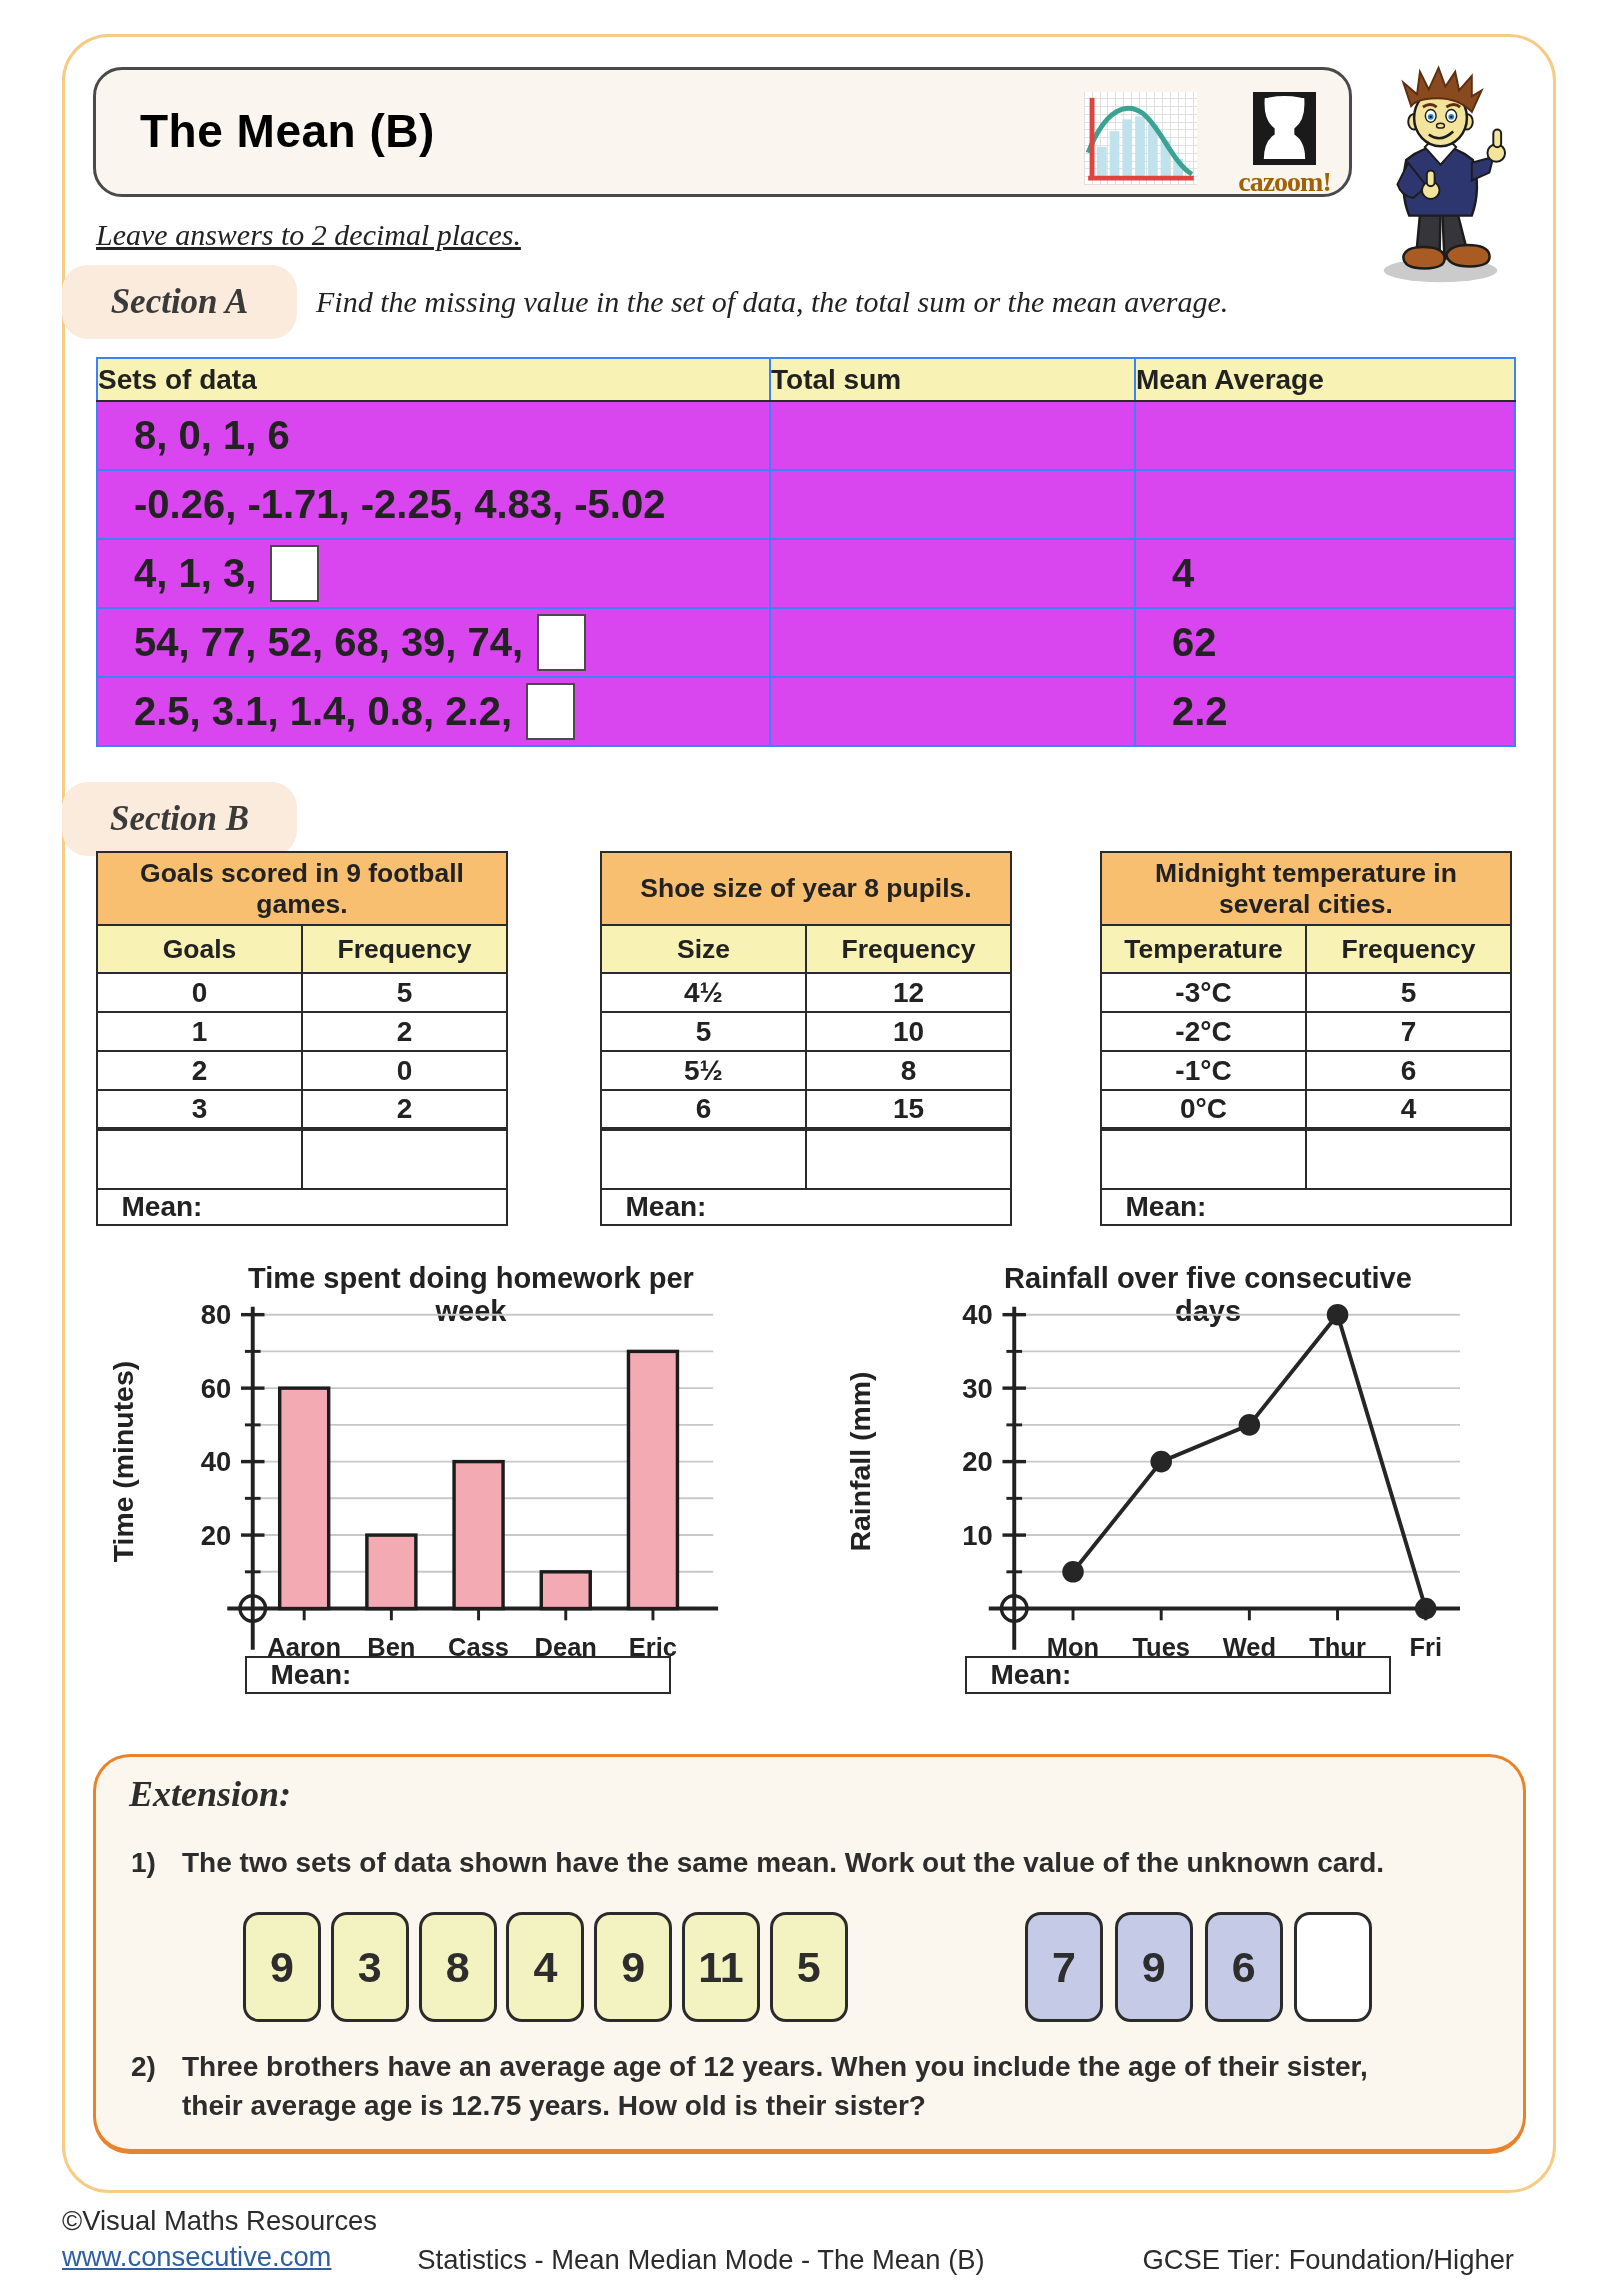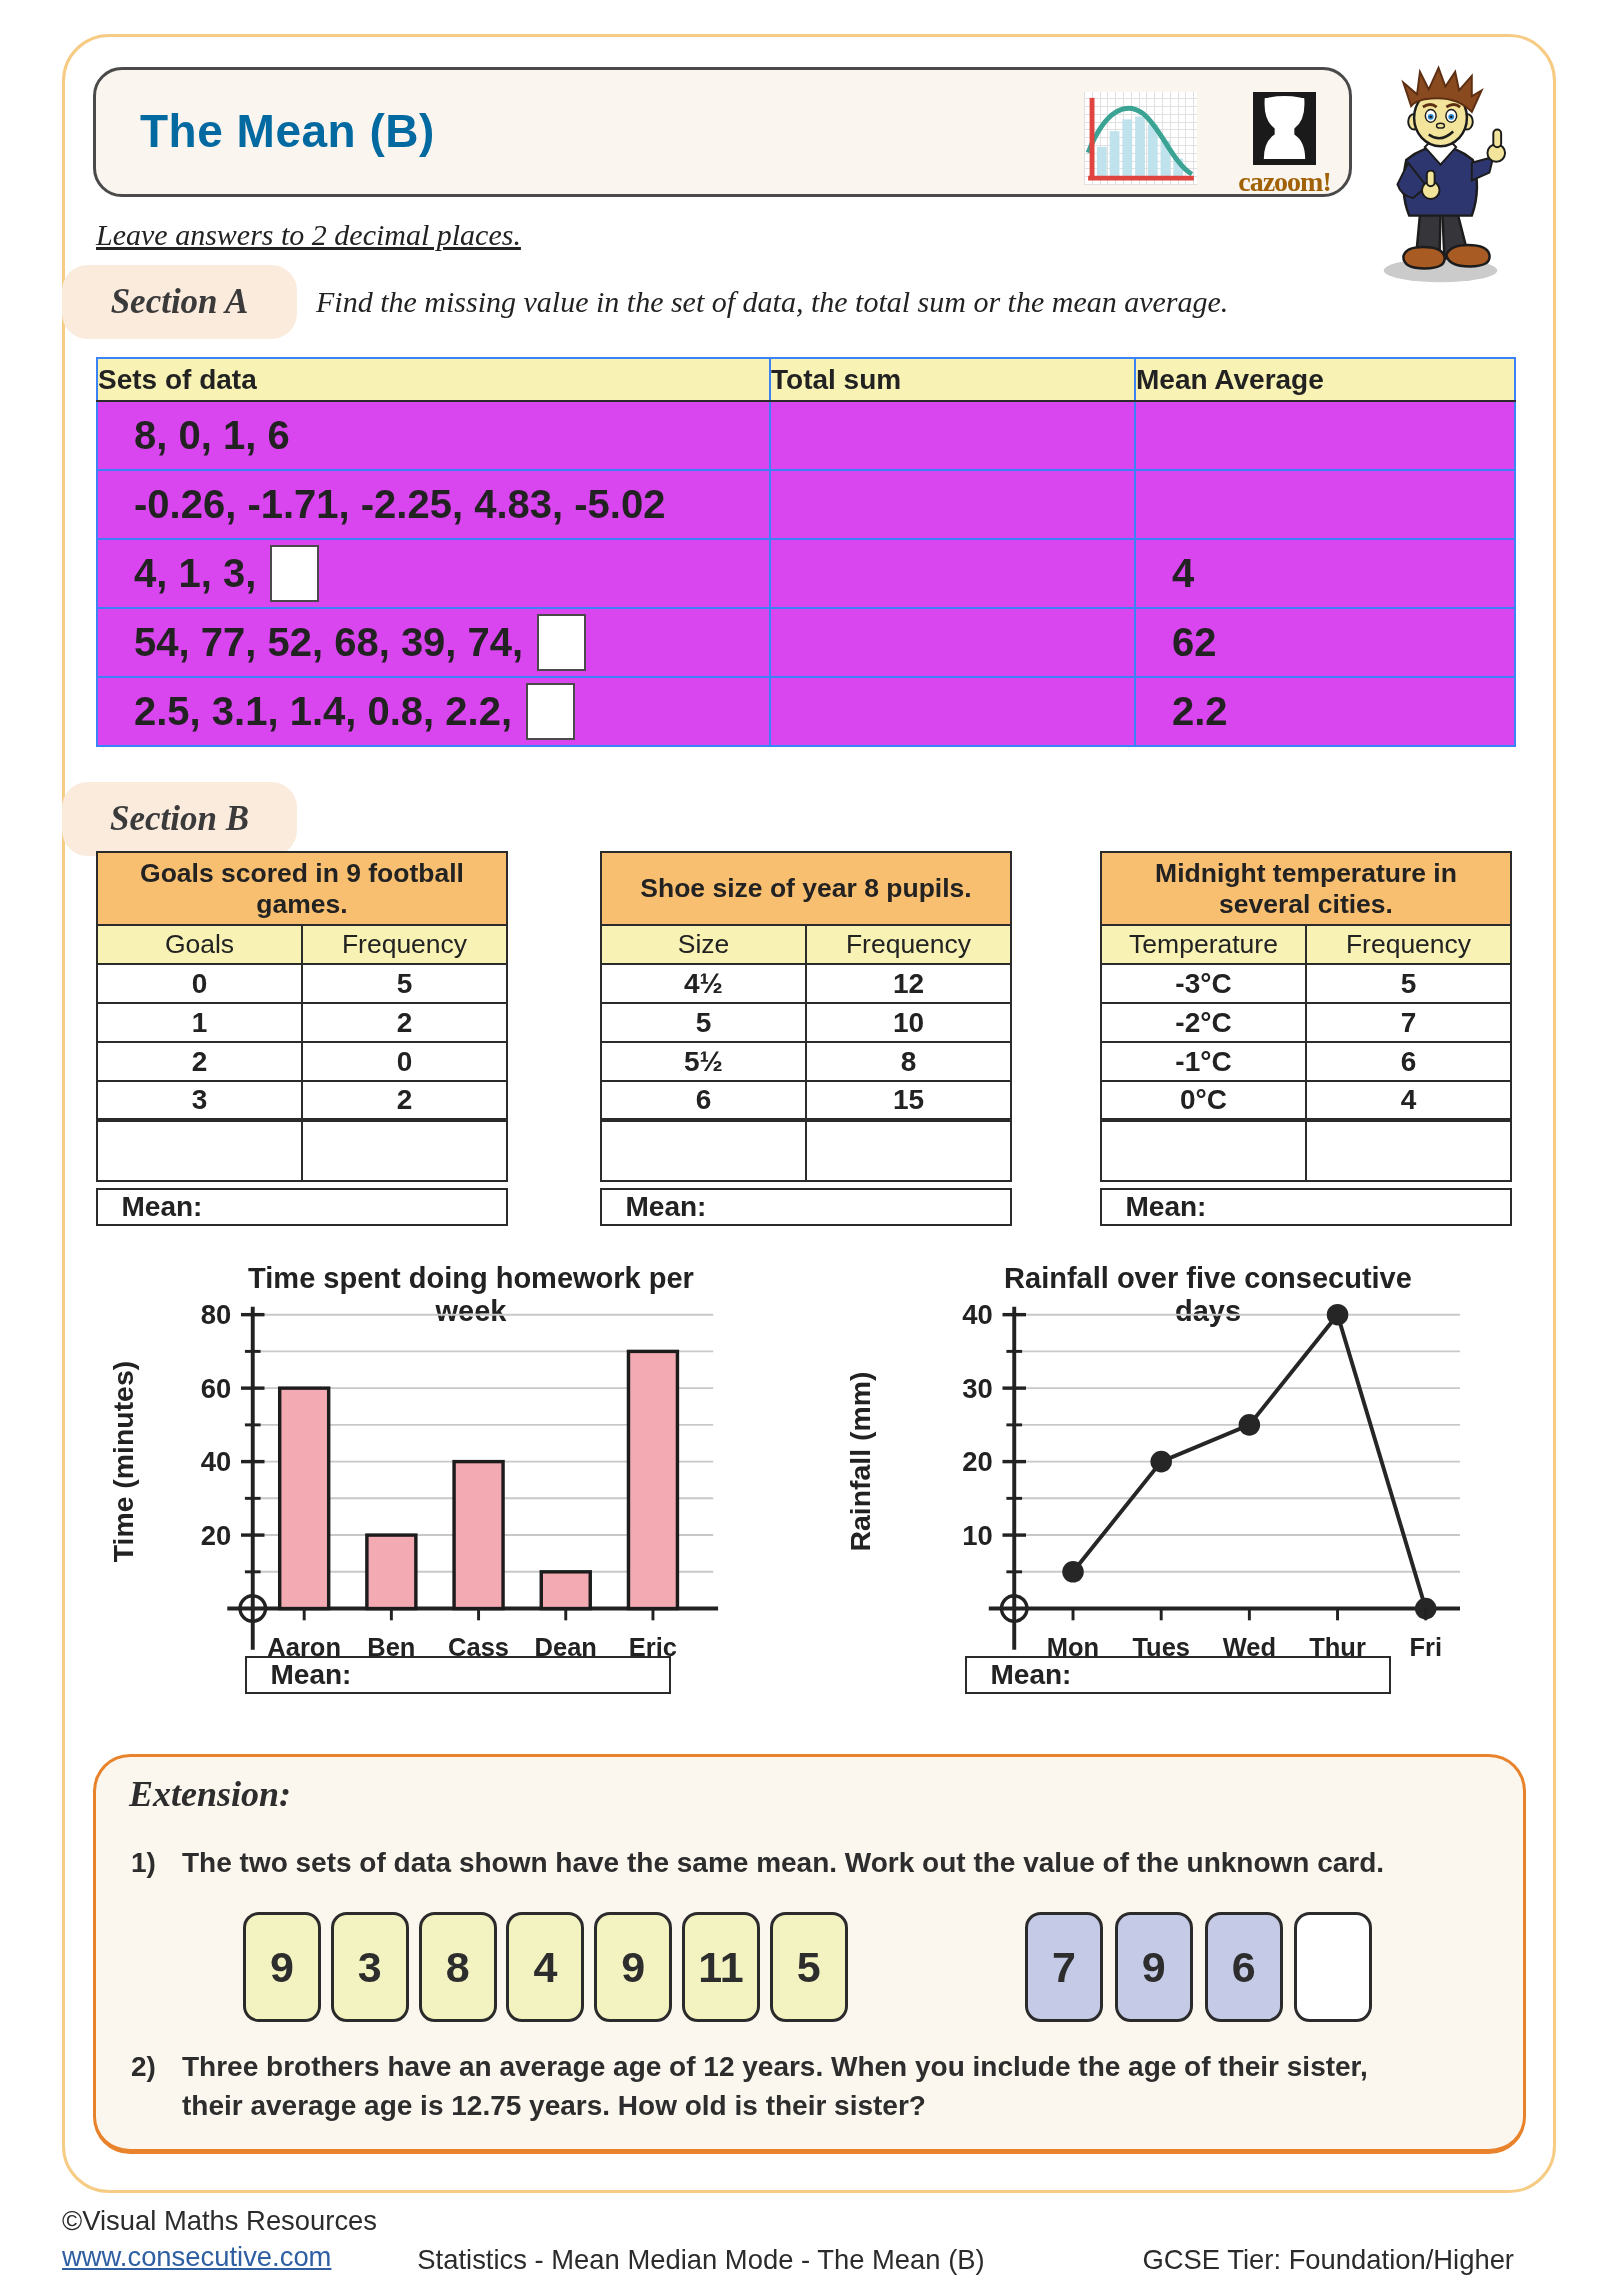--- a/index.html
+++ b/index.html
@@ -13,7 +13,7 @@
   .header-box { position:absolute; left:93px; top:67px; width:1259px; height:130px;
                 background:#faf5ee; border:3.9px solid #4a4a4a; border-radius:29px; }
   .page-title { position:absolute; left:44px; top:0; height:123px; line-height:123px;
-                font-size:46px; font-weight:bold; color:#0369a1; letter-spacing:0.5px; }
+                font-size:46px; font-weight:bold; color:#000000; letter-spacing:0.5px; }
   .icon-chart { position:absolute; left:988px; top:21.6px; width:113px; height:93px;
                 background:
                   repeating-linear-gradient(0deg,#e0e0e0 0 1px,transparent 1px 7.8px),

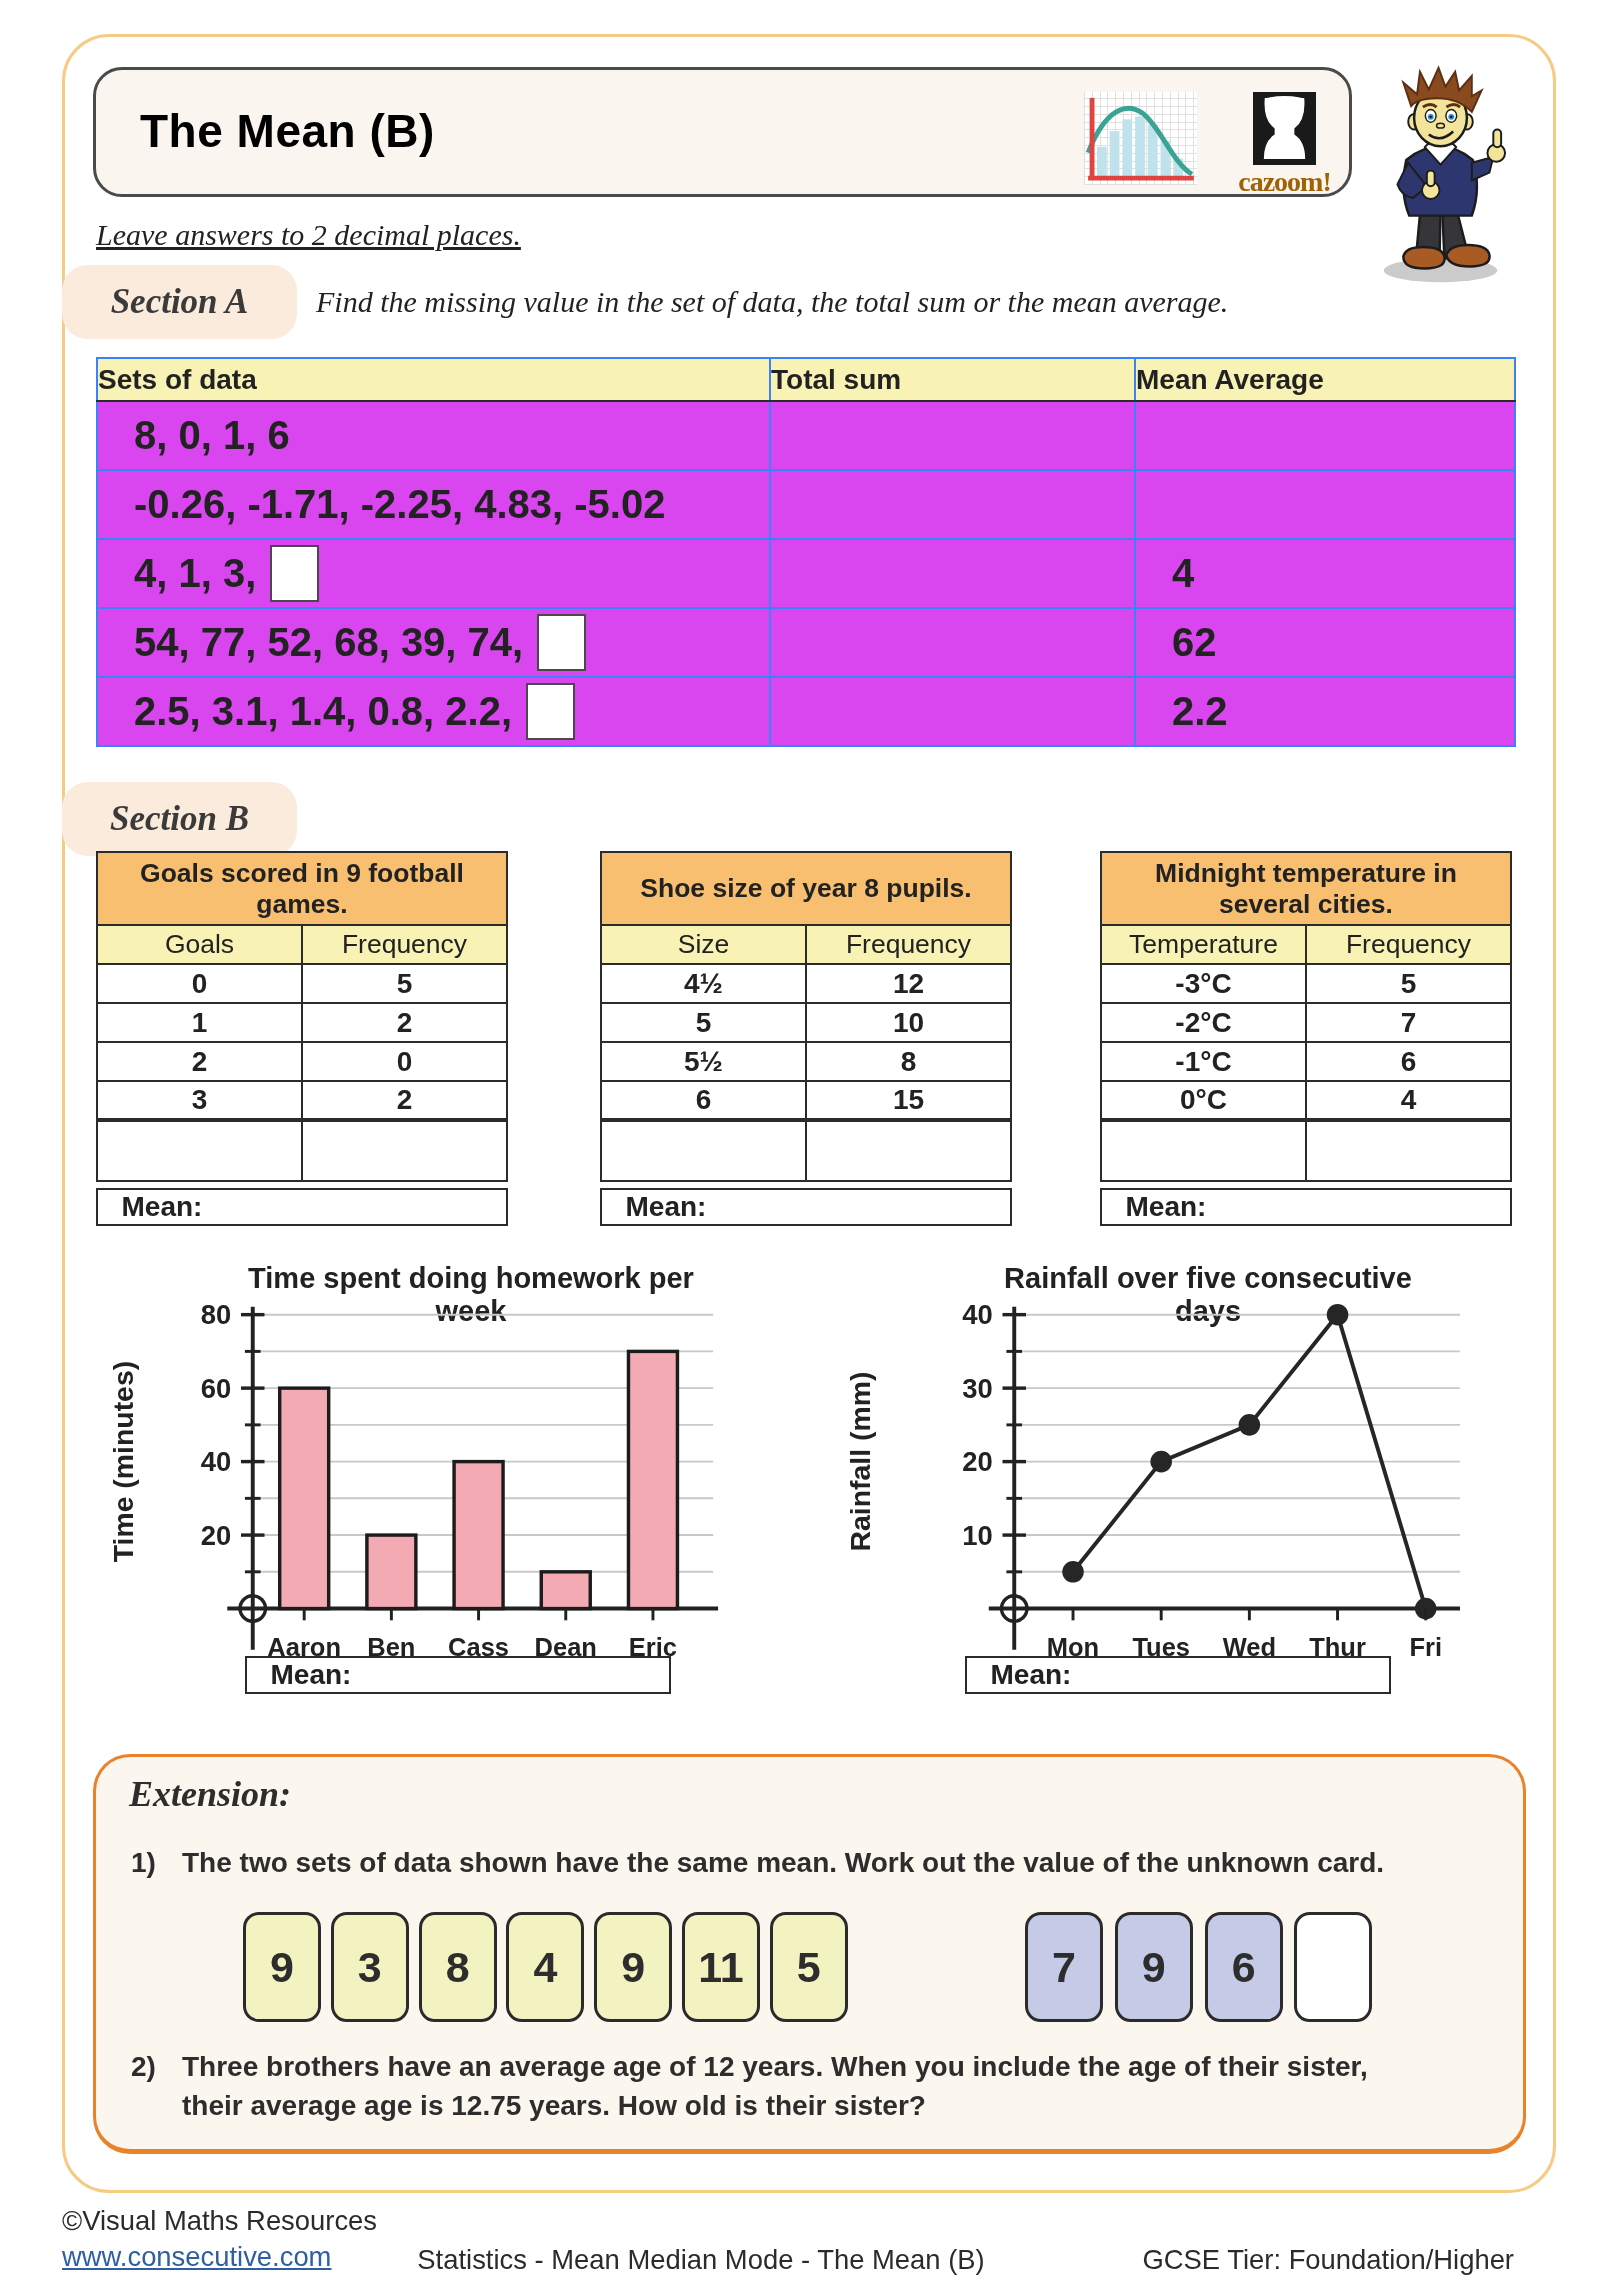--- a/index.html
+++ b/index.html
@@ -56,7 +56,7 @@
                          color:#222; background:#fff; }
   .tbl-b .tbl-title { height:73px; background:#f8bf70; font-size:26.5px; font-weight:bold;
                       padding:0 27.4px; }
-  .tbl-b th { height:39px; background:#f8f2b4; font-size:26.5px; font-weight:normal; }
+  .tbl-b th { height:48px; background:#f8f2b4; font-size:26.5px; font-weight:bold; }
   .tbl-b td { height:39px; font-size:28px; font-weight:bold; }
   .tbl-b .totals td { height:61px; border-top:4.9px solid #2b2b2b; }
   .mean-box { position:absolute; height:38px; border:2.9px solid #2b2b2b; background:#fff;

